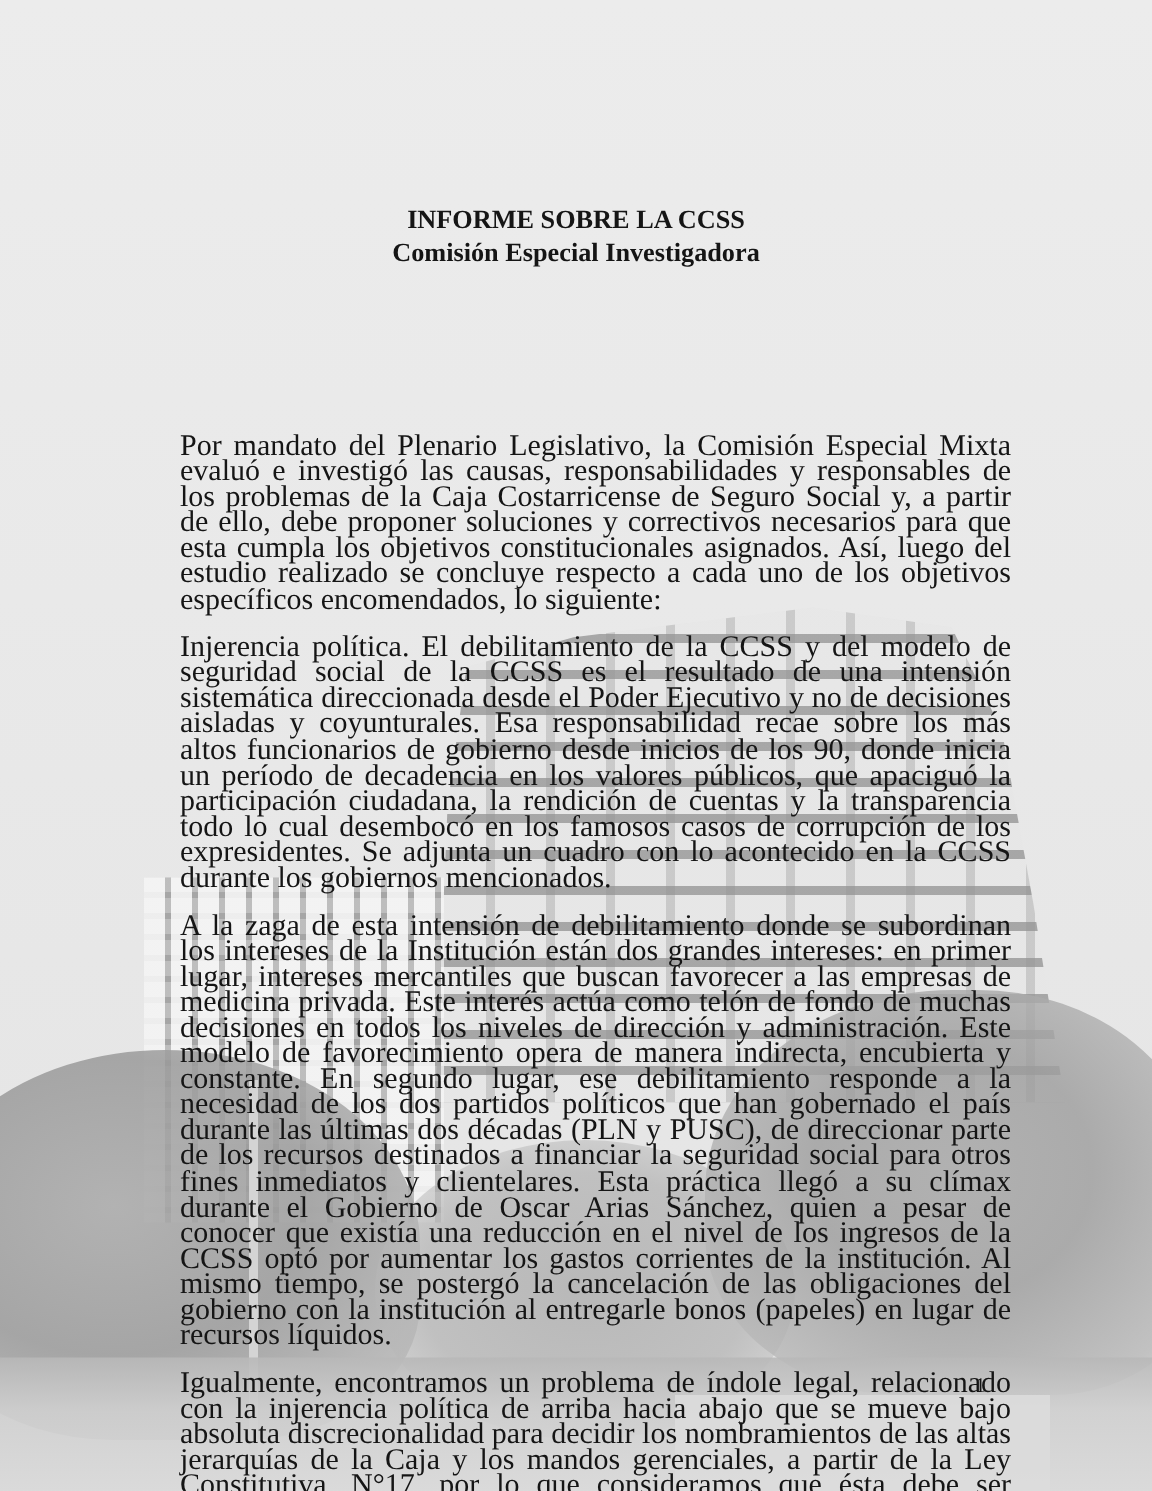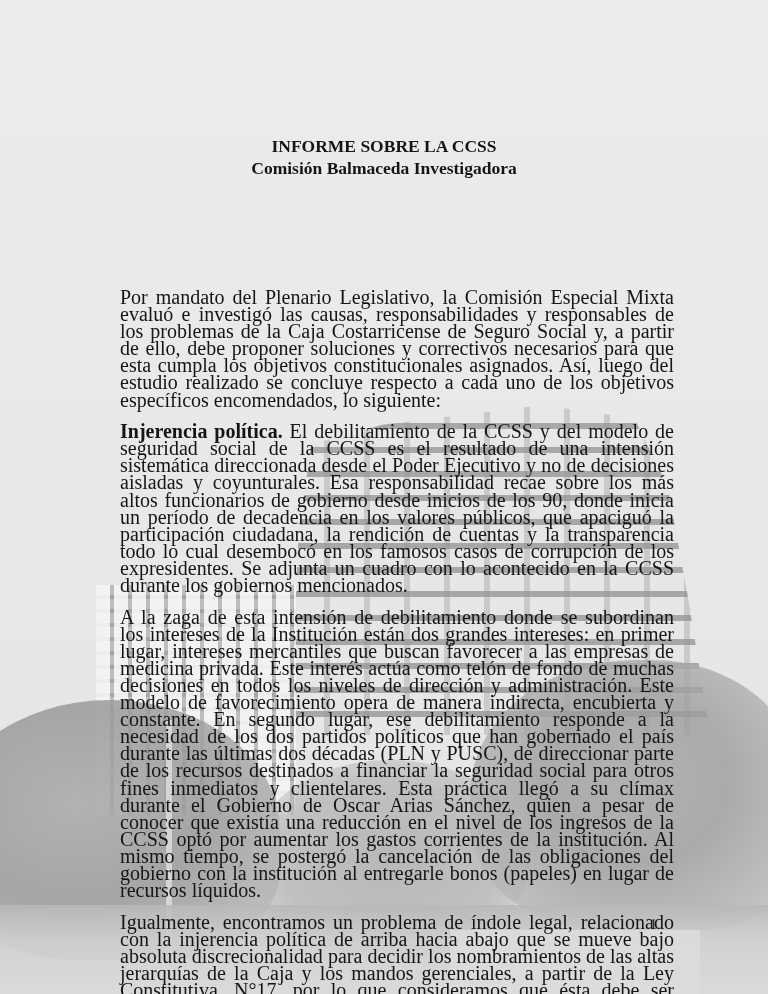--- a/index.html
+++ b/index.html
@@ -184,7 +184,7 @@
 <div class="page">
   <div class="title-block">
     <h1 class="doc-title">INFORME SOBRE LA CCSS</h1>
-    <h2 class="doc-subtitle">Comisión Balmaceda Investigadora</h2>
+    <h2 class="doc-subtitle">Comisión Especial Investigadora</h2>
   </div>
 
 

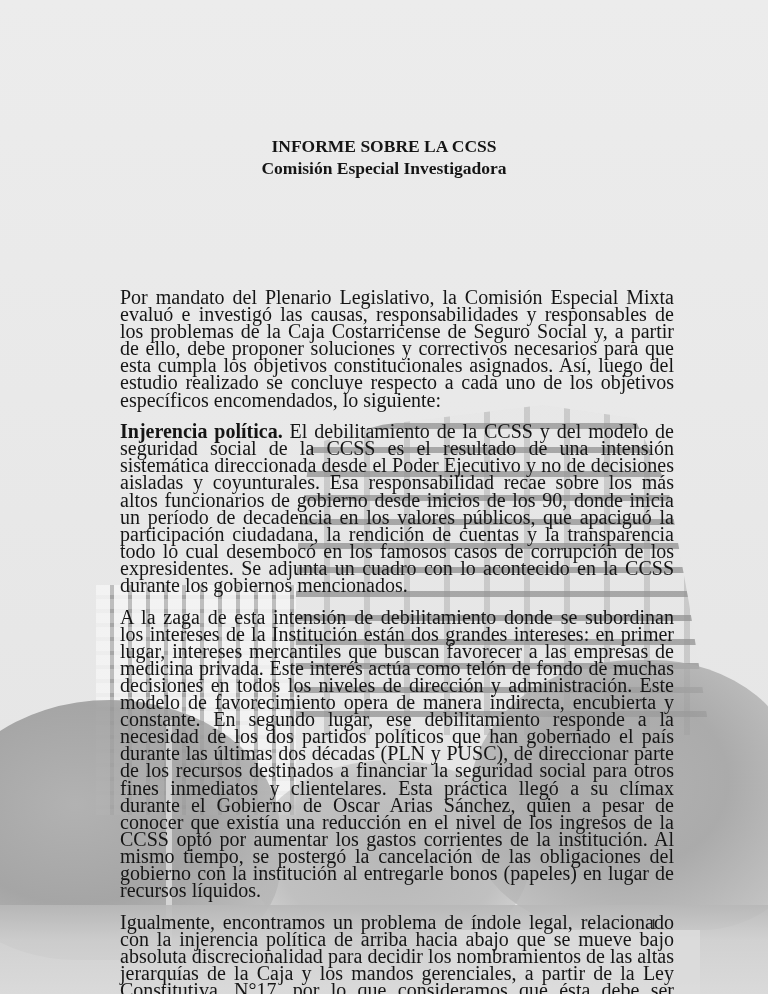--- a/index.html
+++ b/index.html
@@ -156,7 +156,7 @@
       margin: 0 0 14.5px 0;
     }
     .lead {
-      font-weight: bold;
+      font-weight: normal;
     }
     .page-number {
       position: absolute;

